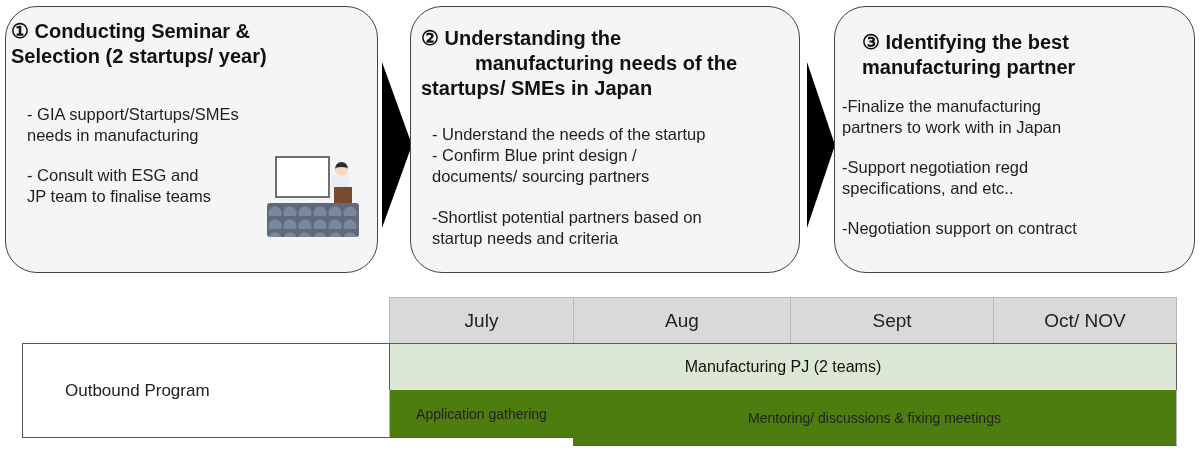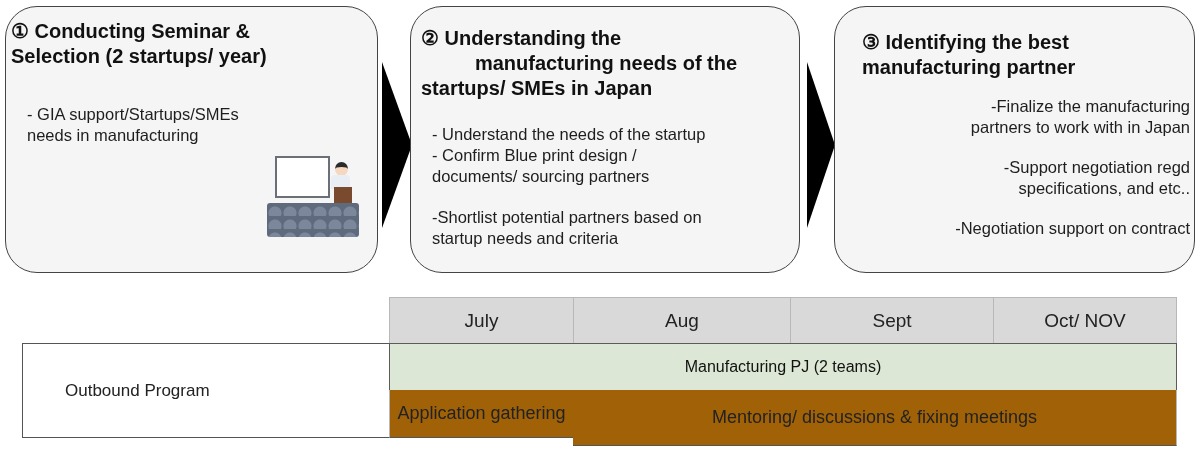--- a/index.html
+++ b/index.html
@@ -97,7 +97,7 @@
   <span style="display:block;">③ Identifying the best</span>
   <span style="display:block;">manufacturing partner</span>
 </div>
-<div class="step-bullets" style="left:865px; top:96px; width:325px;text-align:right;">
+<div class="step-bullets" style="left:842px; top:96px; width:325px;">
   <span class="b">-Finalize the manufacturing
 partners to work with in Japan</span>
   <span class="b" style="margin-top:19px;">-Support negotiation regd

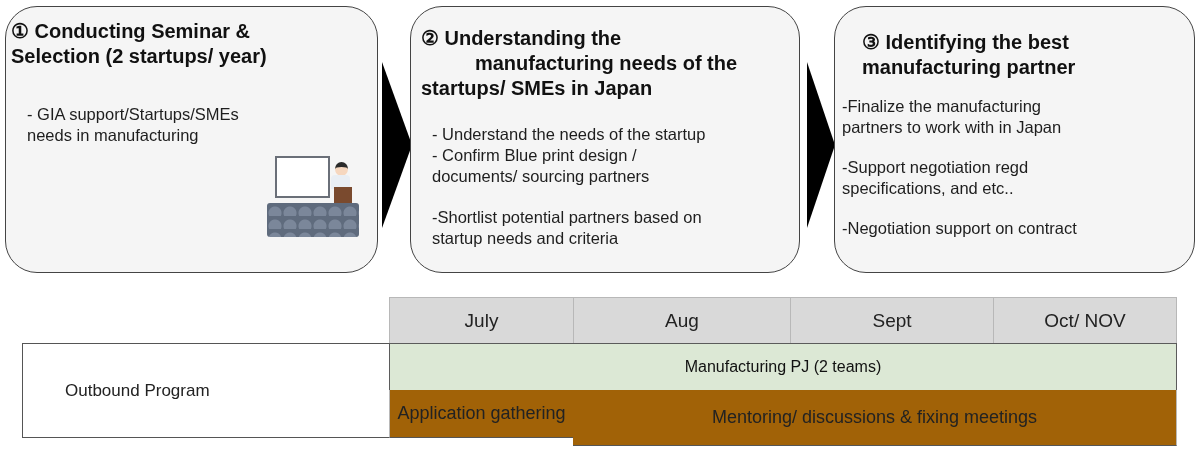--- a/index.html
+++ b/index.html
@@ -65,6 +65,8 @@
   <span class="b">- GIA support/Startups/SMEs
 needs in manufacturing</span>
   <span class="gap"></span>
+  <span class="b" style="margin-top:19px;">- Consult with ESG and
+JP team to finalise teams</span>
 </div>
 <div class="illus">
   <div class="whiteboard"></div>

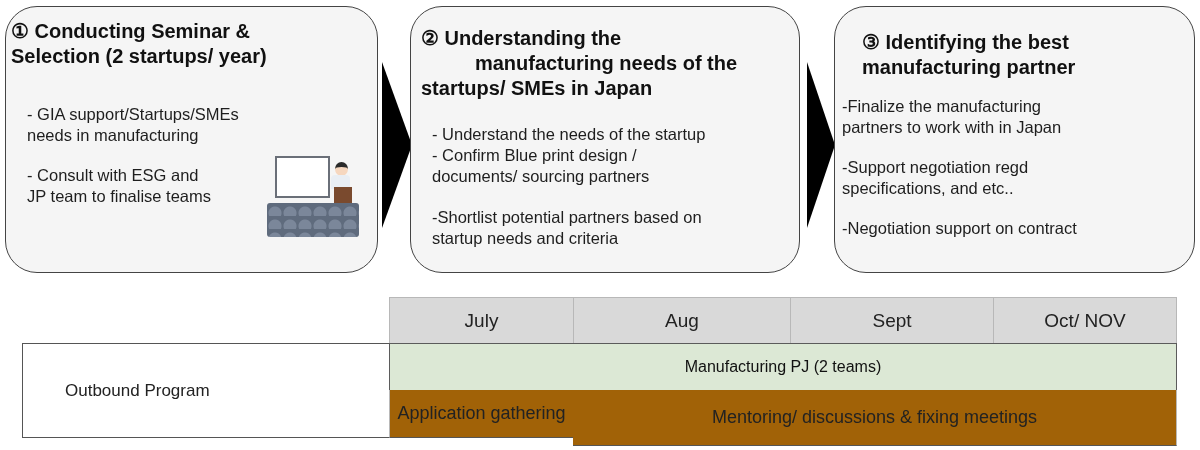--- a/index.html
+++ b/index.html
@@ -51,7 +51,7 @@
   .month-header { background: #d9d9d9; border: 1px solid #b8b8b8; font-size: 19px; color: #222; }
   .row-label-cell { border: 1.5px solid #555; border-right: none; background: #fff; font-size: 17px; color: #222; justify-content: flex-start; padding-left: 42px; }
   .green-bar { background: #dce8d5; border: 1.5px solid #5b5b5b; font-size: 16px; font-weight: normal; color: #111; }
-  .sub-cell { background: #a16207; border-bottom: 1.5px solid #555; font-size: 18px; color: #222; }
+  .sub-cell { background: #4d7c0f; border-bottom: 1.5px solid #555; font-size: 14px; color: #222; }
 </style>
 </head>
 <body>

